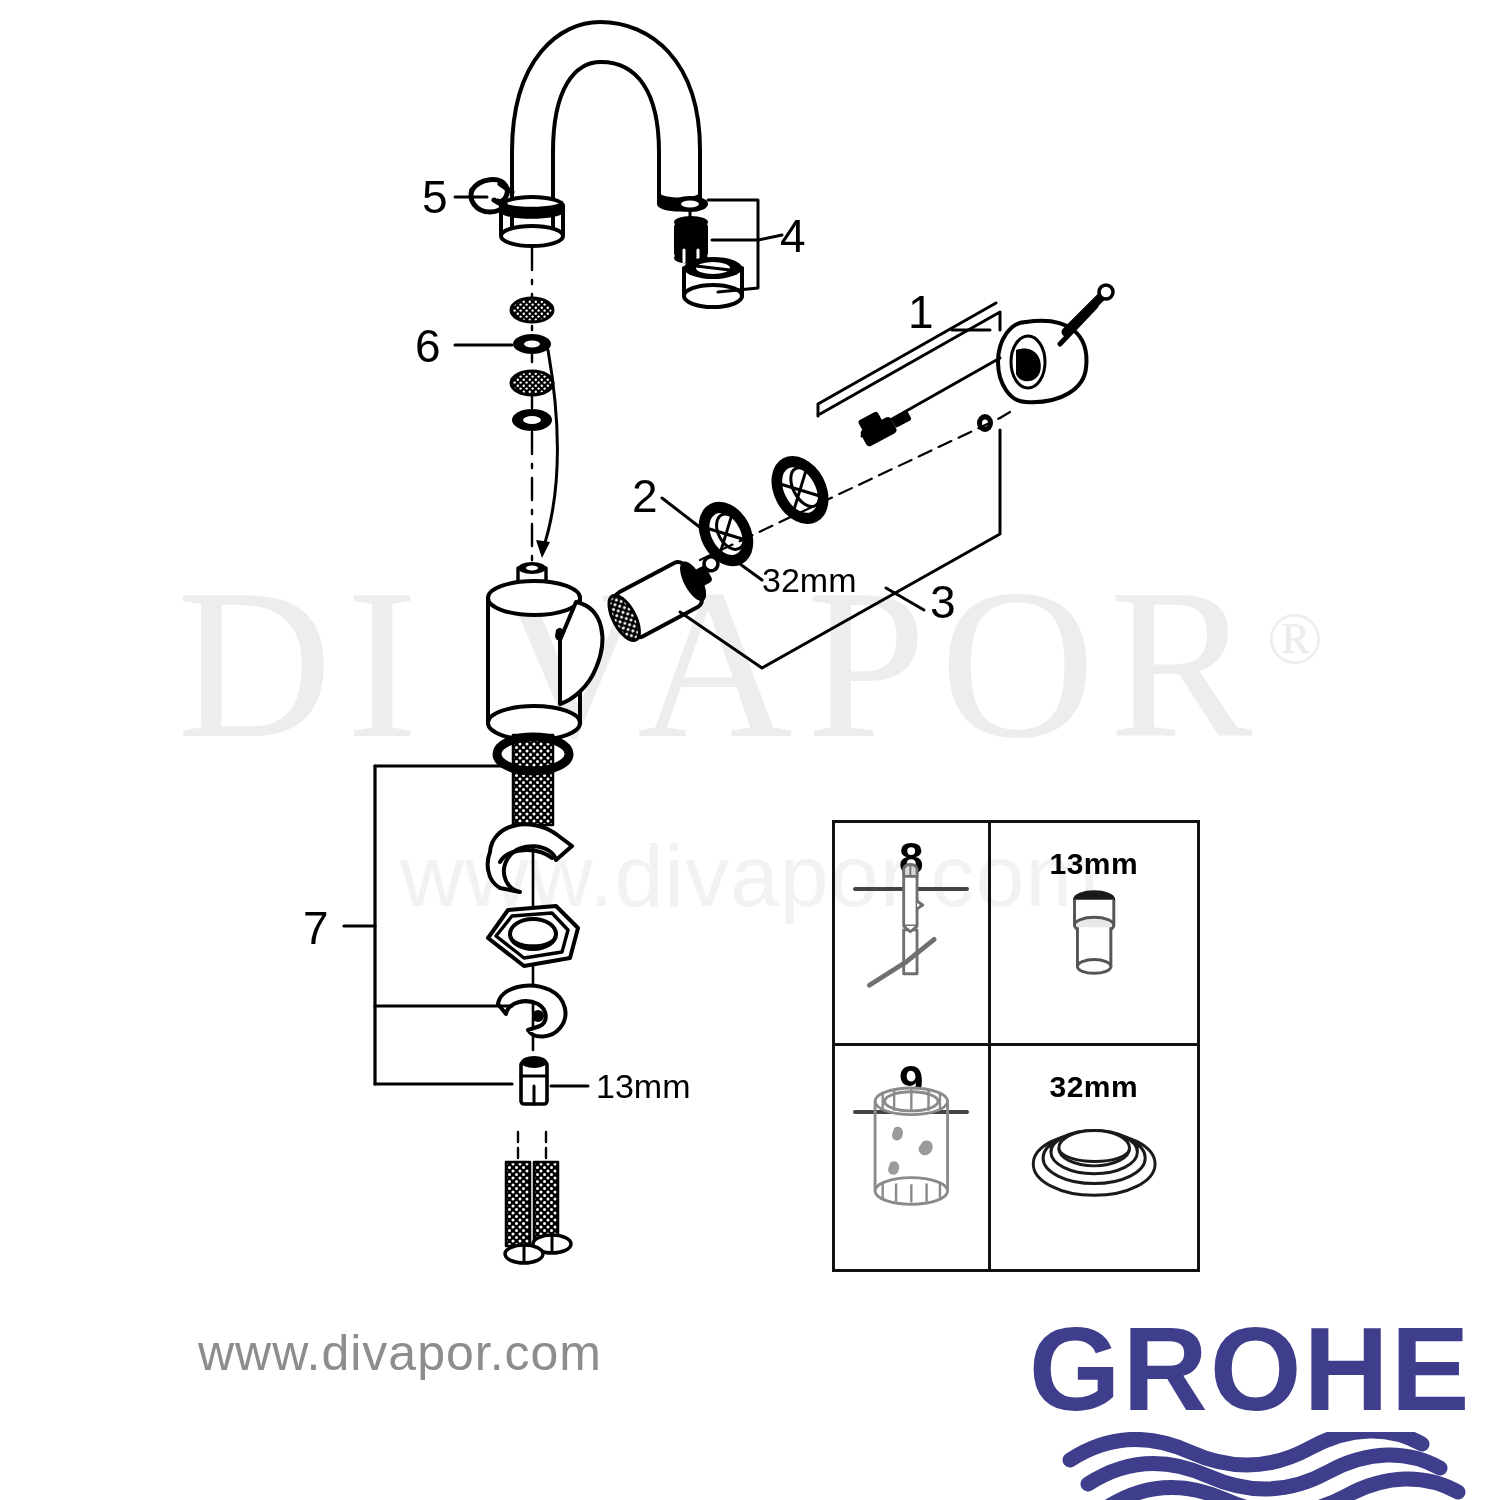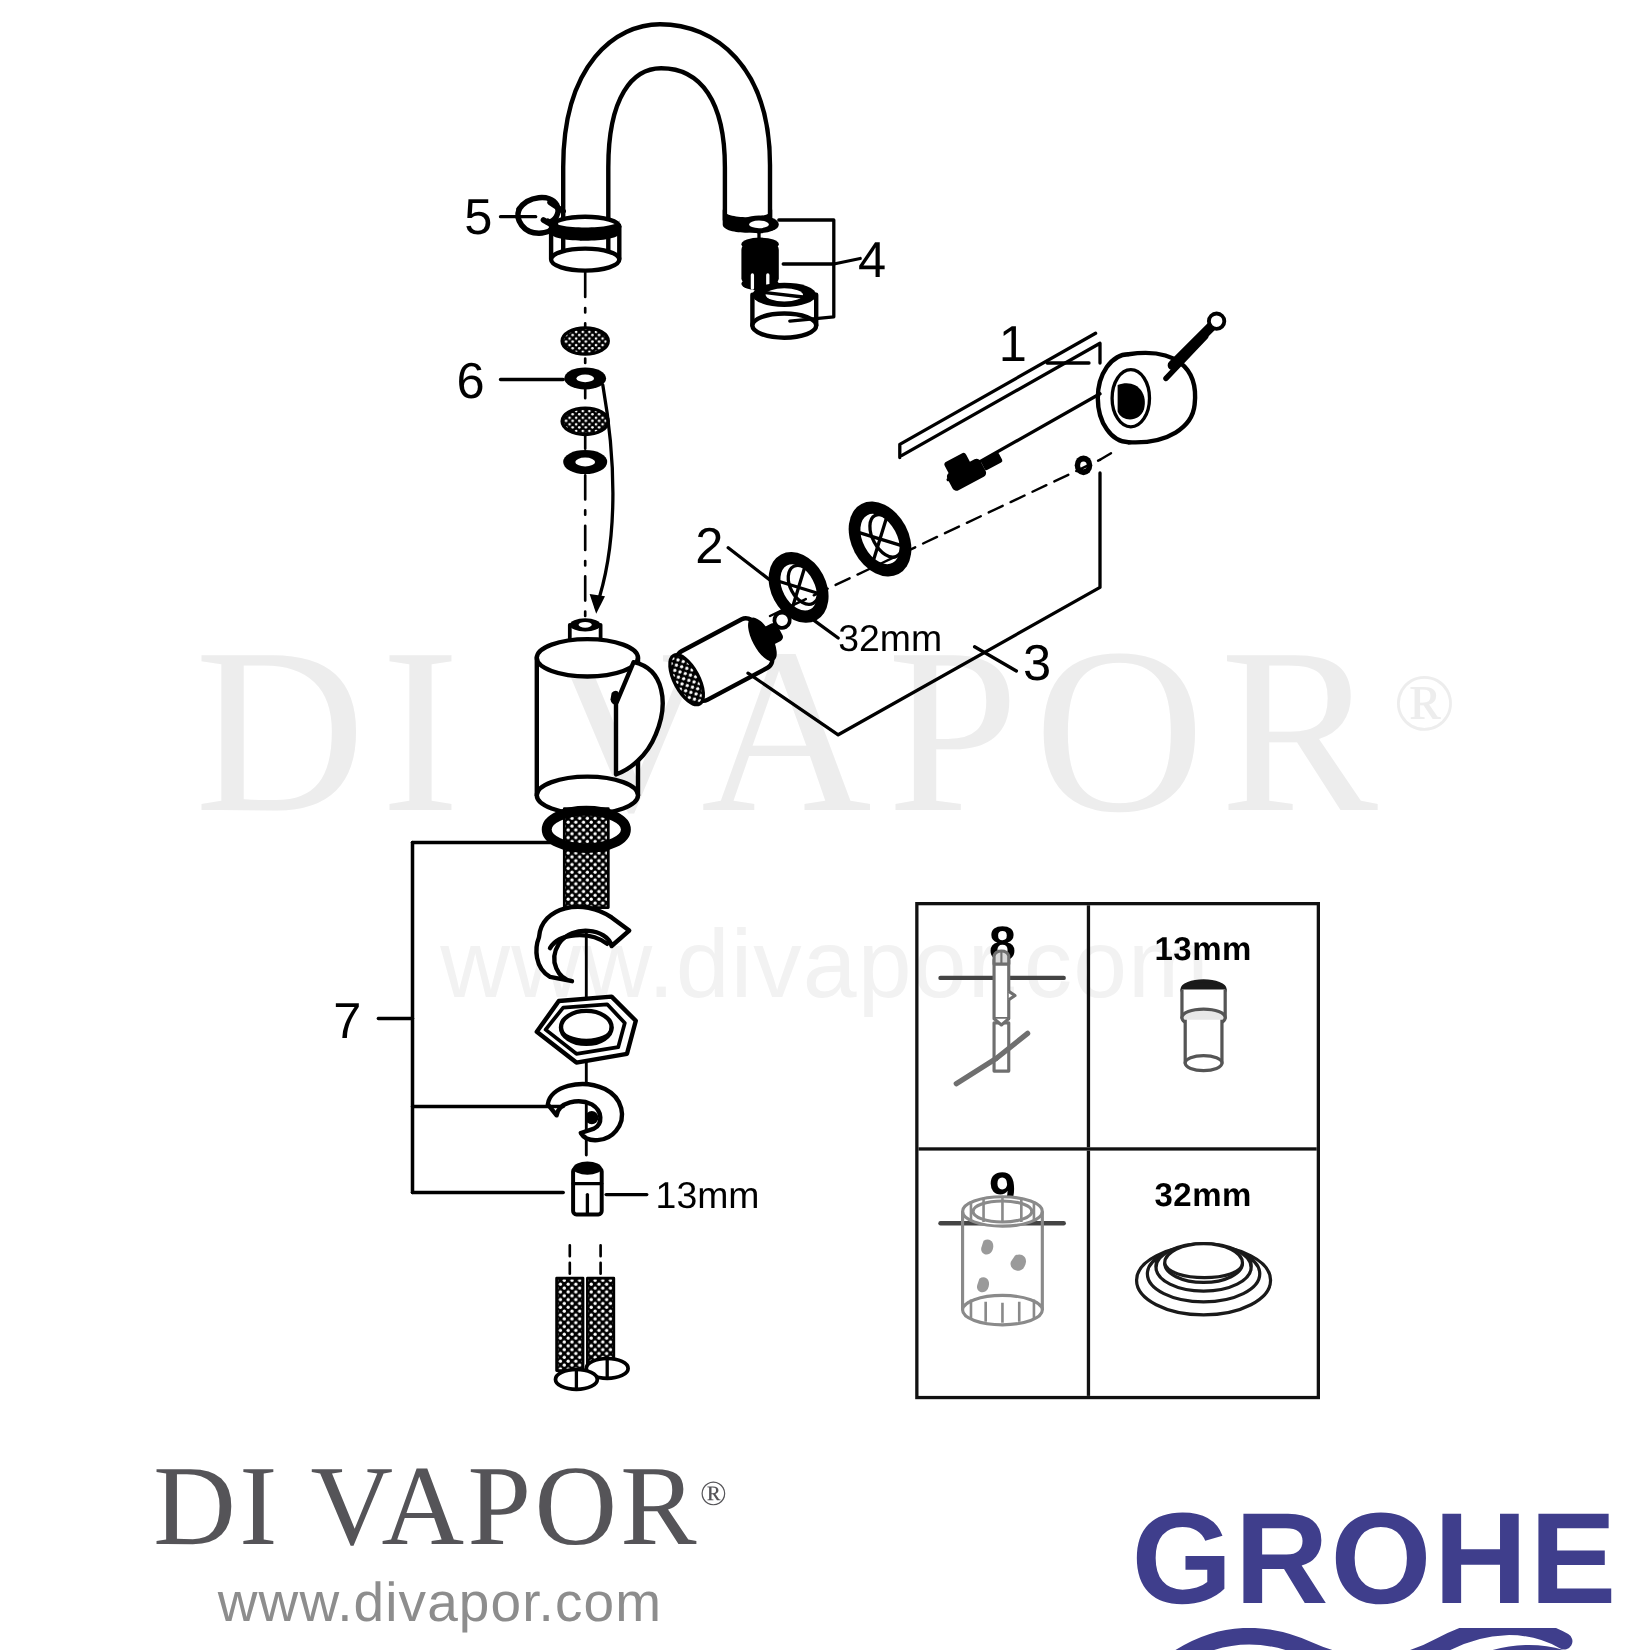--- a/index.html
+++ b/index.html
@@ -381,7 +381,6 @@
   </div>
 
   <div class="brand-divapor">
-    <div class="dv-word"><span>DI VAPOR</span><span class="reg">®</span></div>
     <div class="dv-url">www.divapor.com</div>
   </div>
 

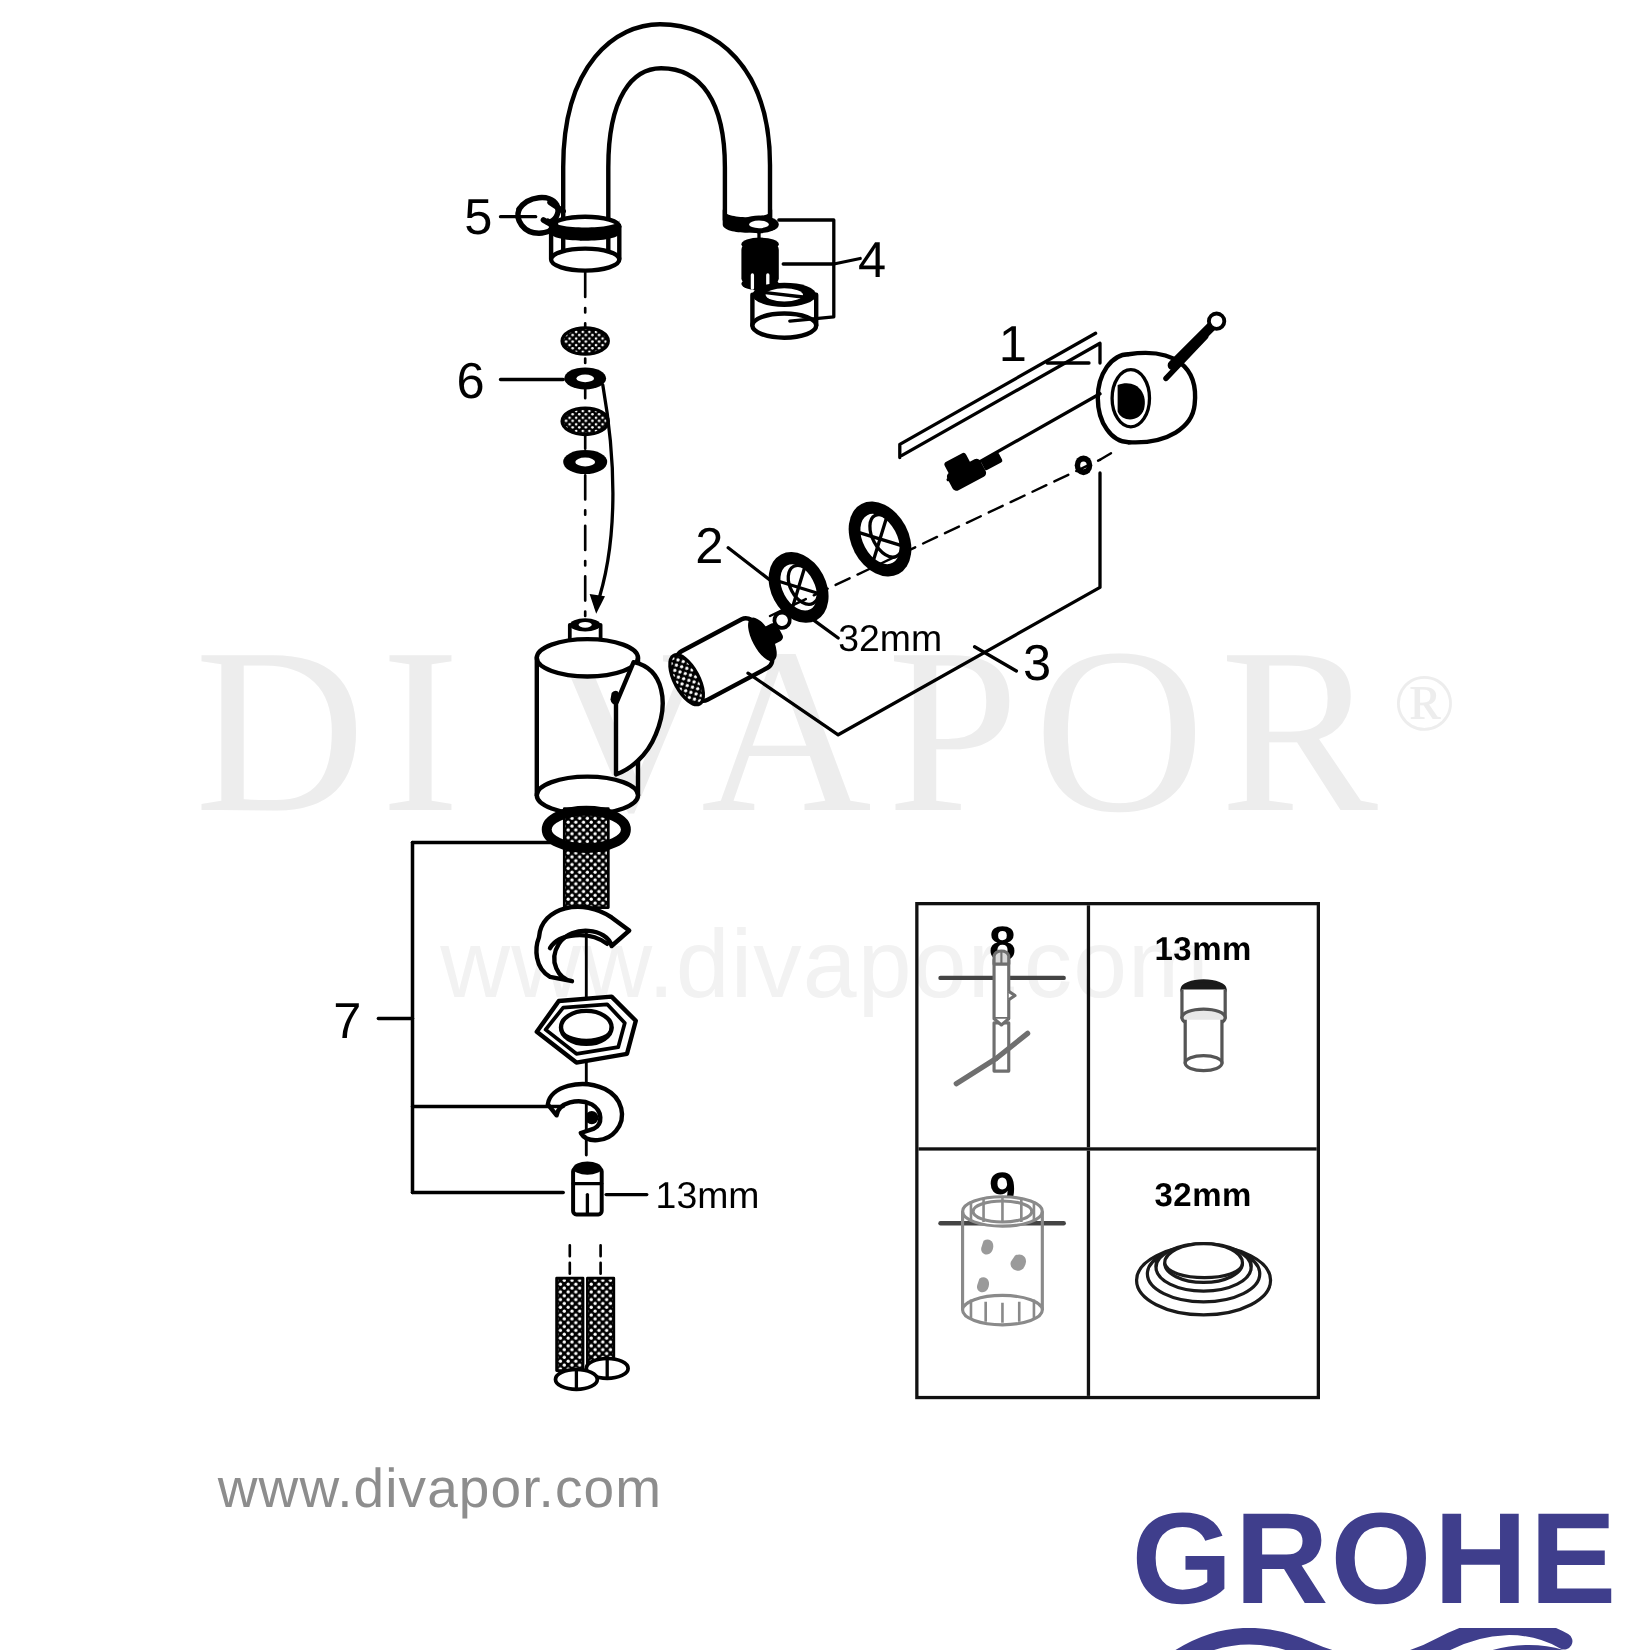--- a/index.html
+++ b/index.html
@@ -70,7 +70,7 @@
   }
   .grohe-word{
     font-size:118px;font-weight:700;line-height:1;
-    letter-spacing:2px;text-align:center;margin-top:48px;
+    letter-spacing:2px;text-align:center;
   }
   .grohe-waves{display:block;margin-top:4px;}
 </style>

